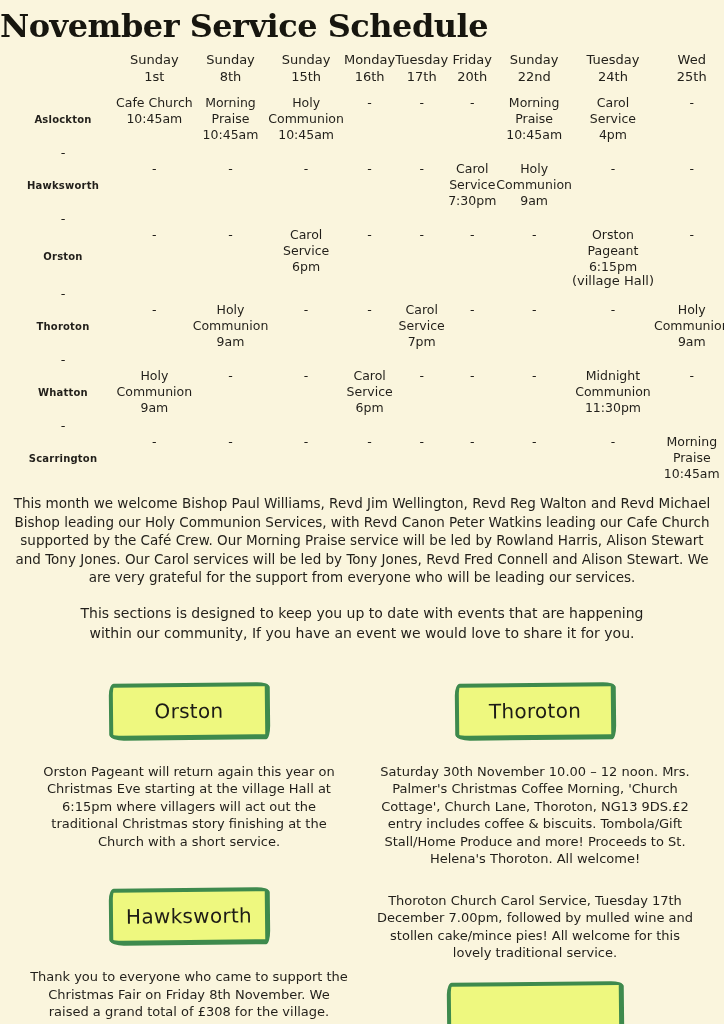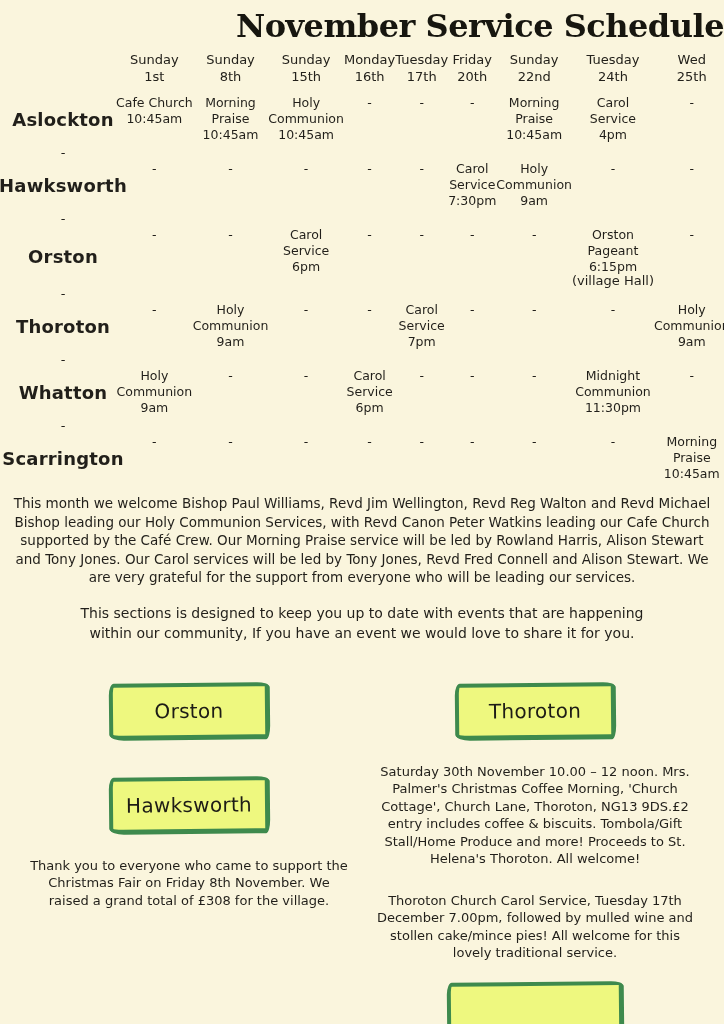--- a/index.html
+++ b/index.html
@@ -14,7 +14,7 @@
   .main-title{
     font-family:"DejaVu Serif","Liberation Serif",serif;
     font-weight:700;font-size:32px;letter-spacing:-0.5px;
-    text-align:right;margin:7px 0 6px;color:#17160f;
+    text-align:left;margin:7px 0 6px;color:#17160f;
   }
 
   

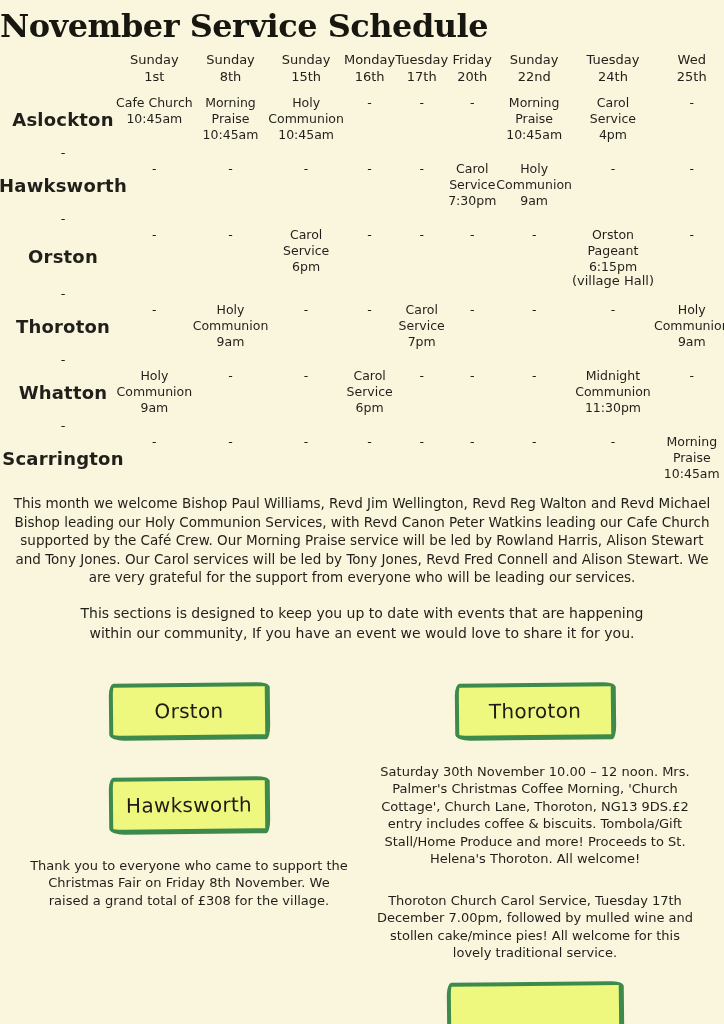--- a/index.html
+++ b/index.html
@@ -32,7 +32,7 @@
   .place{
     grid-column:1;align-self:stretch;
     display:flex;align-items:center;justify-content:center;
-    font-weight:700;font-size:18px;letter-spacing:0.2px;
+    font-weight:700;font-size:10px;letter-spacing:0.2px;
   }
   .cell{
     display:flex;flex-direction:column;align-items:center;

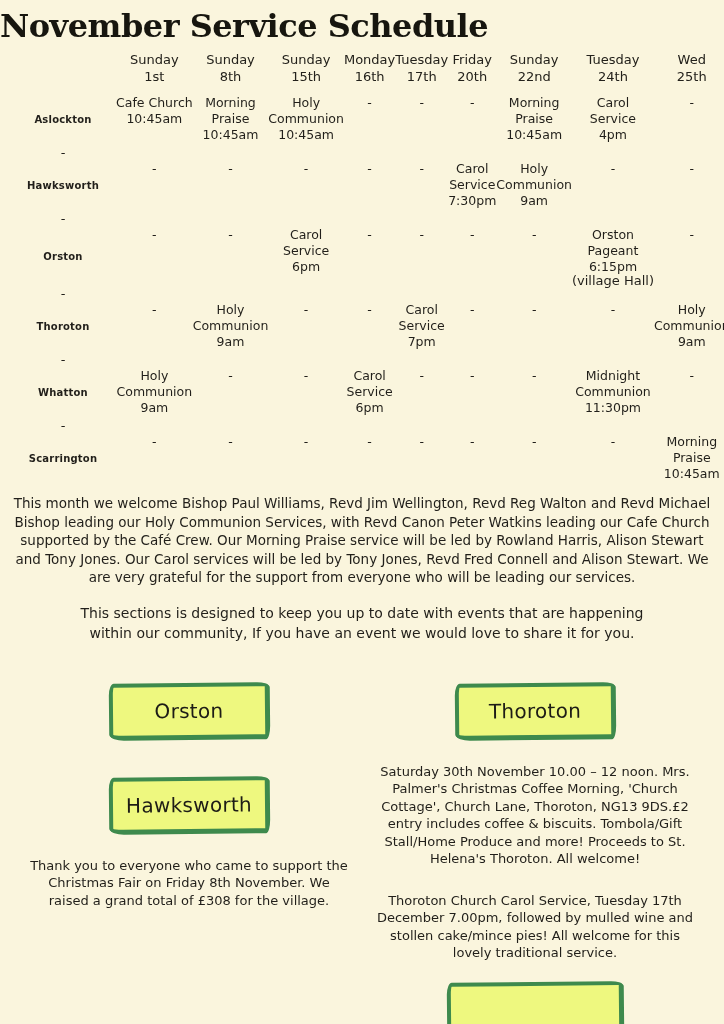--- a/index.html
+++ b/index.html
@@ -361,6 +361,7 @@
       <div class="event-box mt-box">
         <span>Orston</span>
       </div>
+      <p class="event-text">Orston Pageant will return again this year on Christmas Eve starting at the village Hall at 6:15pm where villagers will act out the traditional Christmas story finishing at the Church with a short service.</p>
 
       <div class="event-box mt-box2">
         <span>Hawksworth</span>

